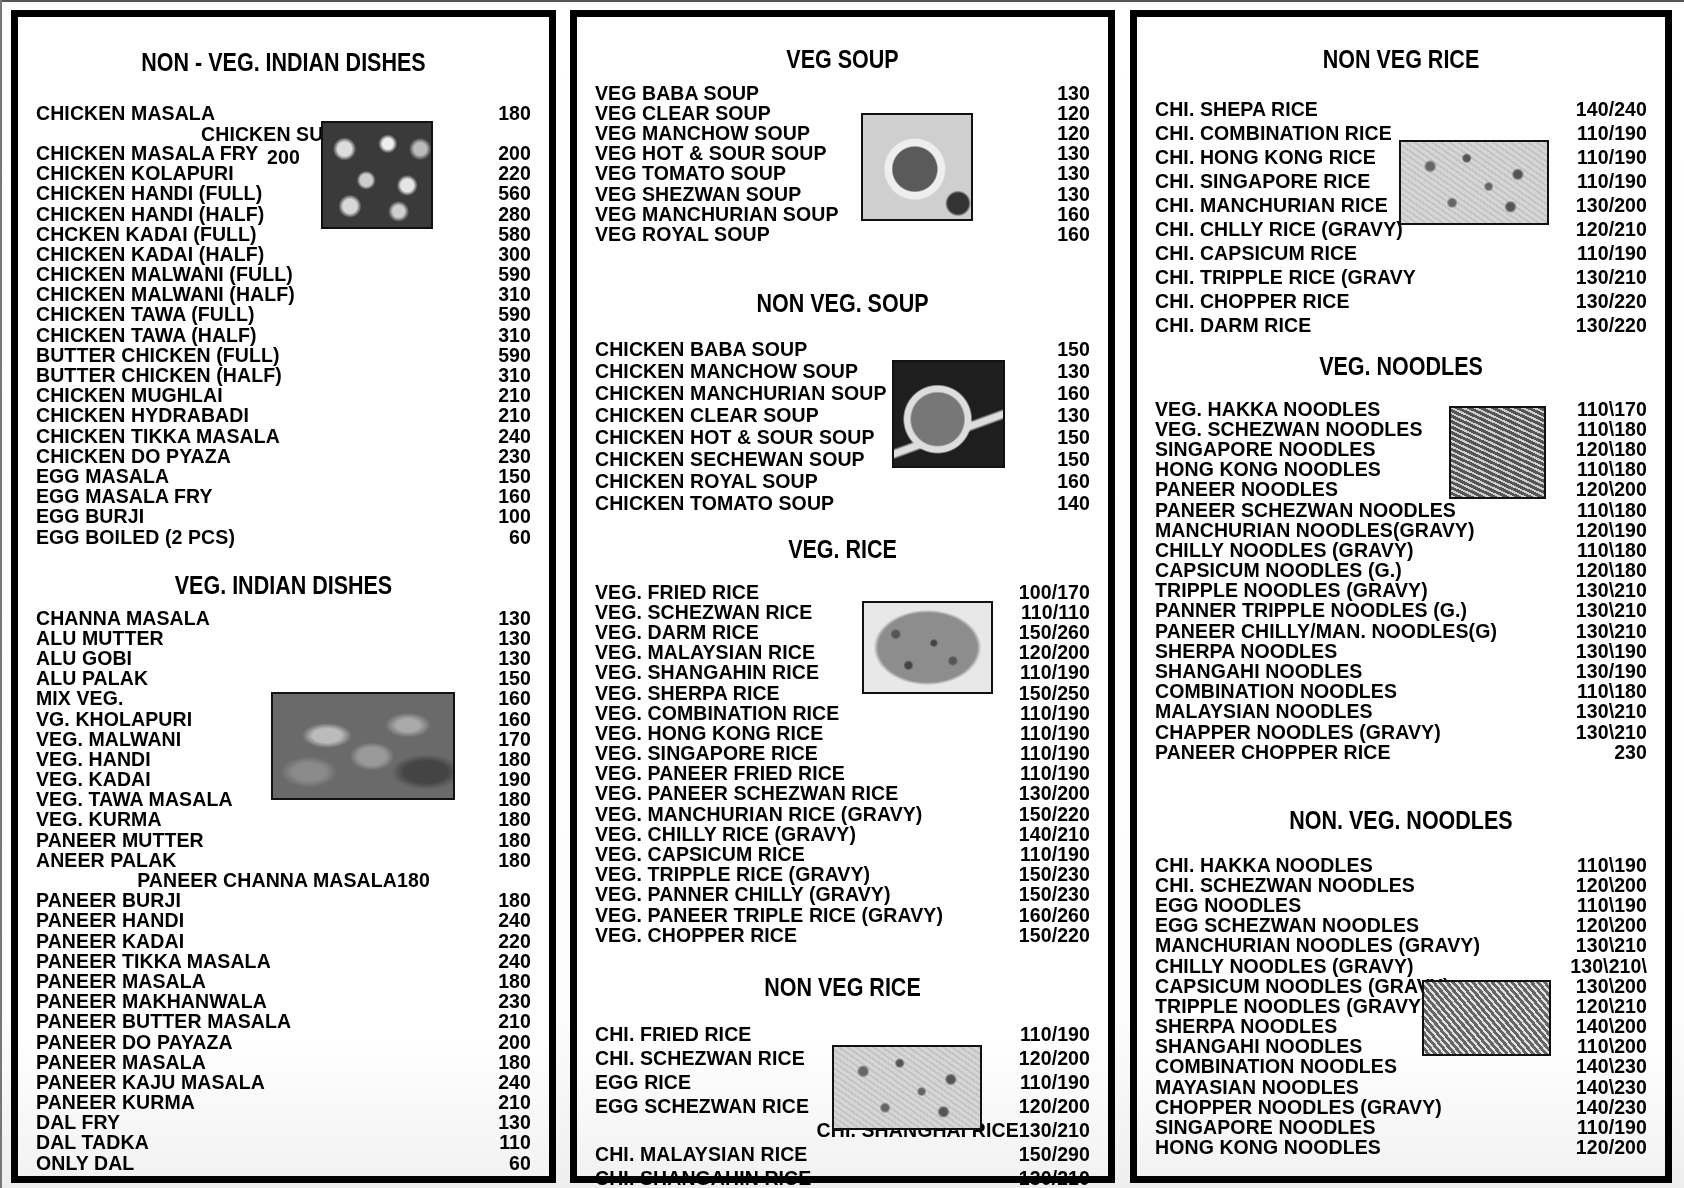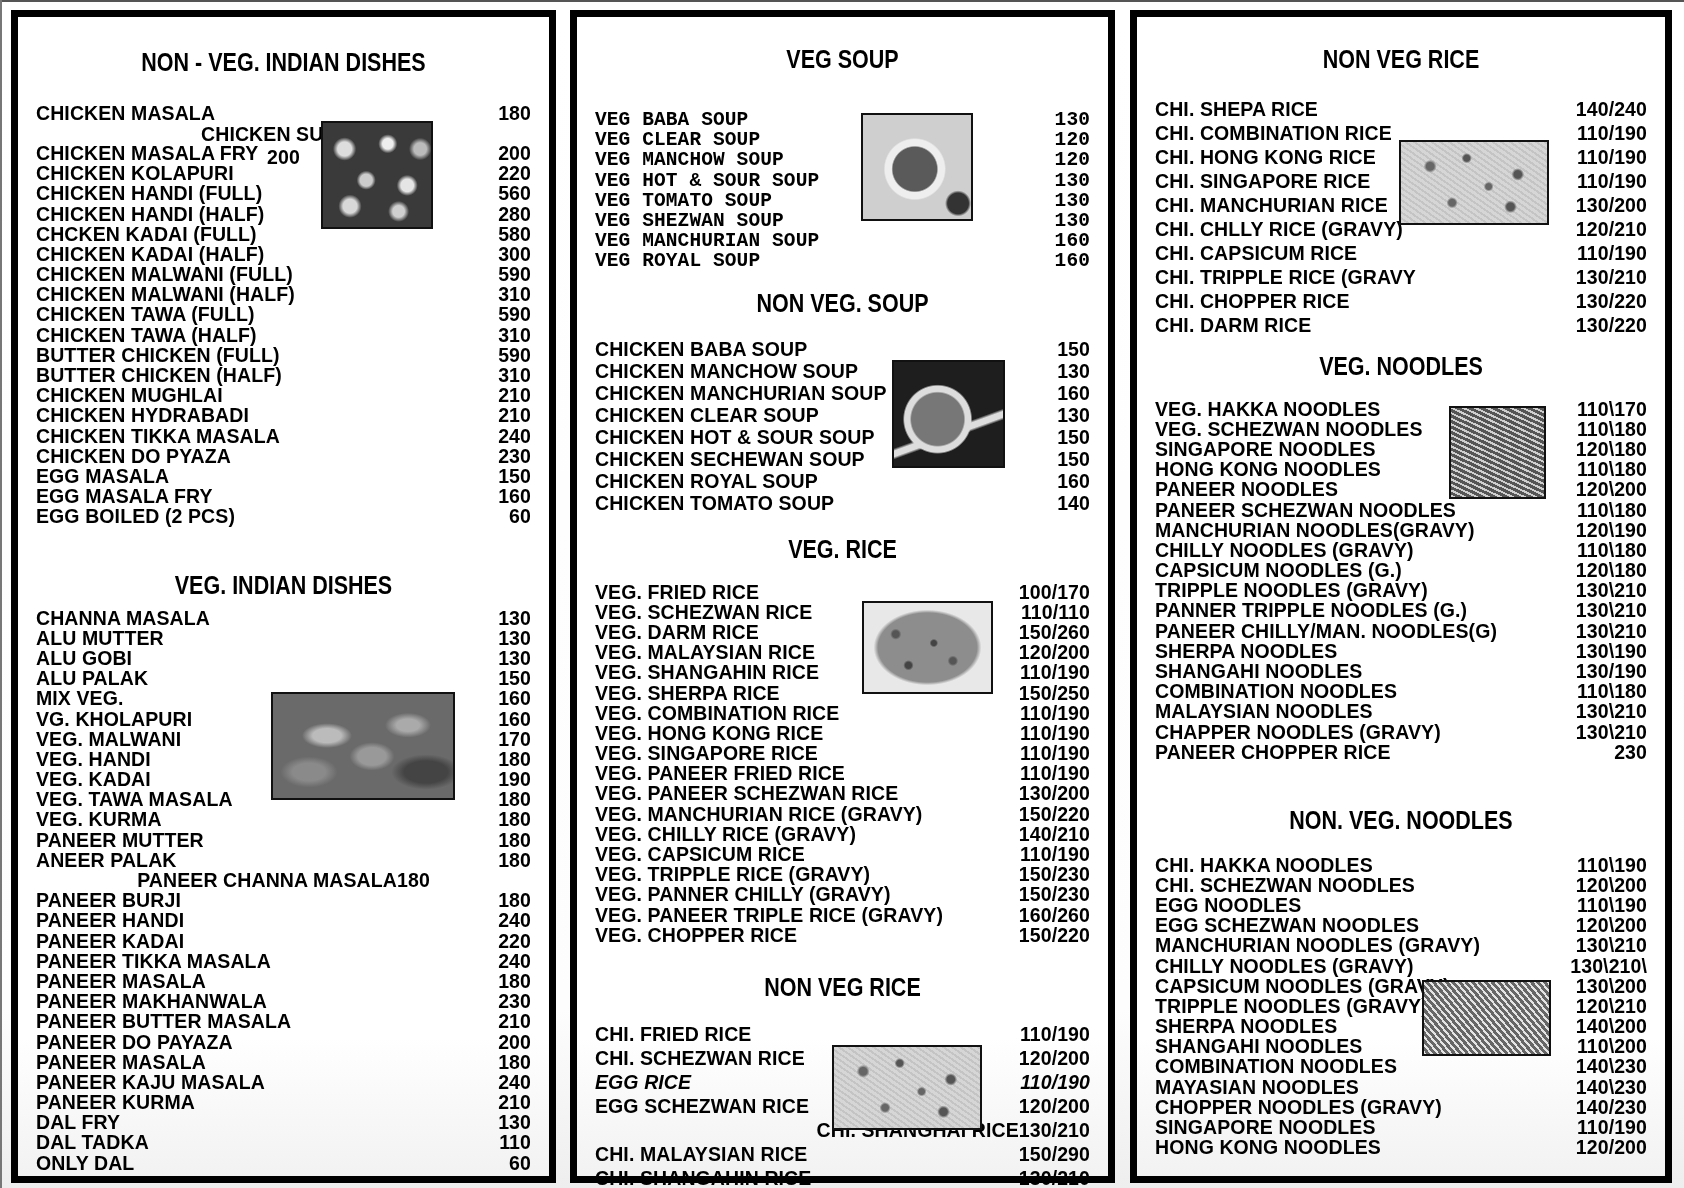--- a/index.html
+++ b/index.html
@@ -343,7 +343,7 @@
 <div class="panel" id="panel-2">
   <div class="section" style="top:27px;">
     <div class="section-title">VEG SOUP</div>
-    <div class="items" style="top:66px;font-family:Liberation Mono, monospace;">
+    <div class="items" style="top:39px;">
         <div class="row" style="height: 20.2px;">
           <span class="name">VEG BABA SOUP</span>
           <span class="price">130</span>

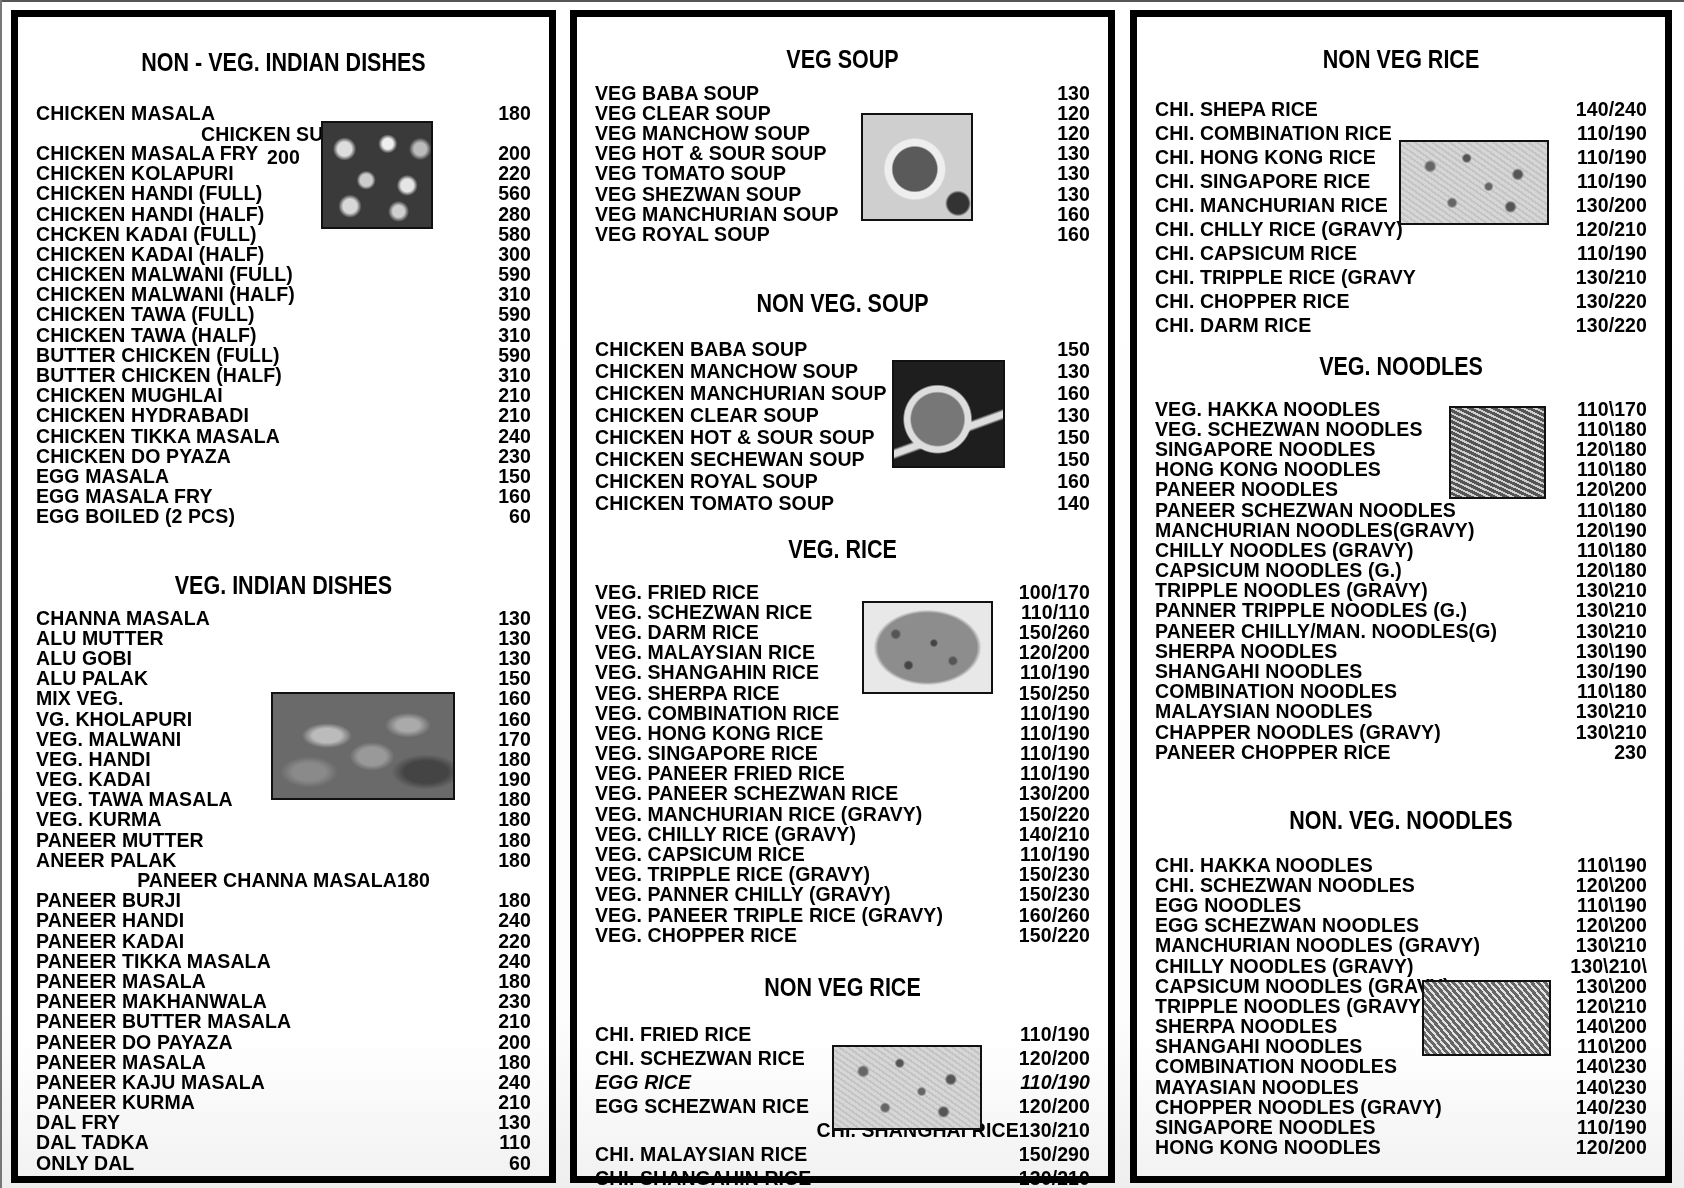--- a/index.html
+++ b/index.html
@@ -213,6 +213,10 @@
           <span class="price">160</span>
         </div>
         <div class="row" style="height: 20.2px;">
+          <span class="name">EGG BURJI</span>
+          <span class="price">100</span>
+        </div>
+        <div class="row" style="height: 20.2px;">
           <span class="name">EGG BOILED (2 PCS)</span>
           <span class="price">60</span>
         </div>

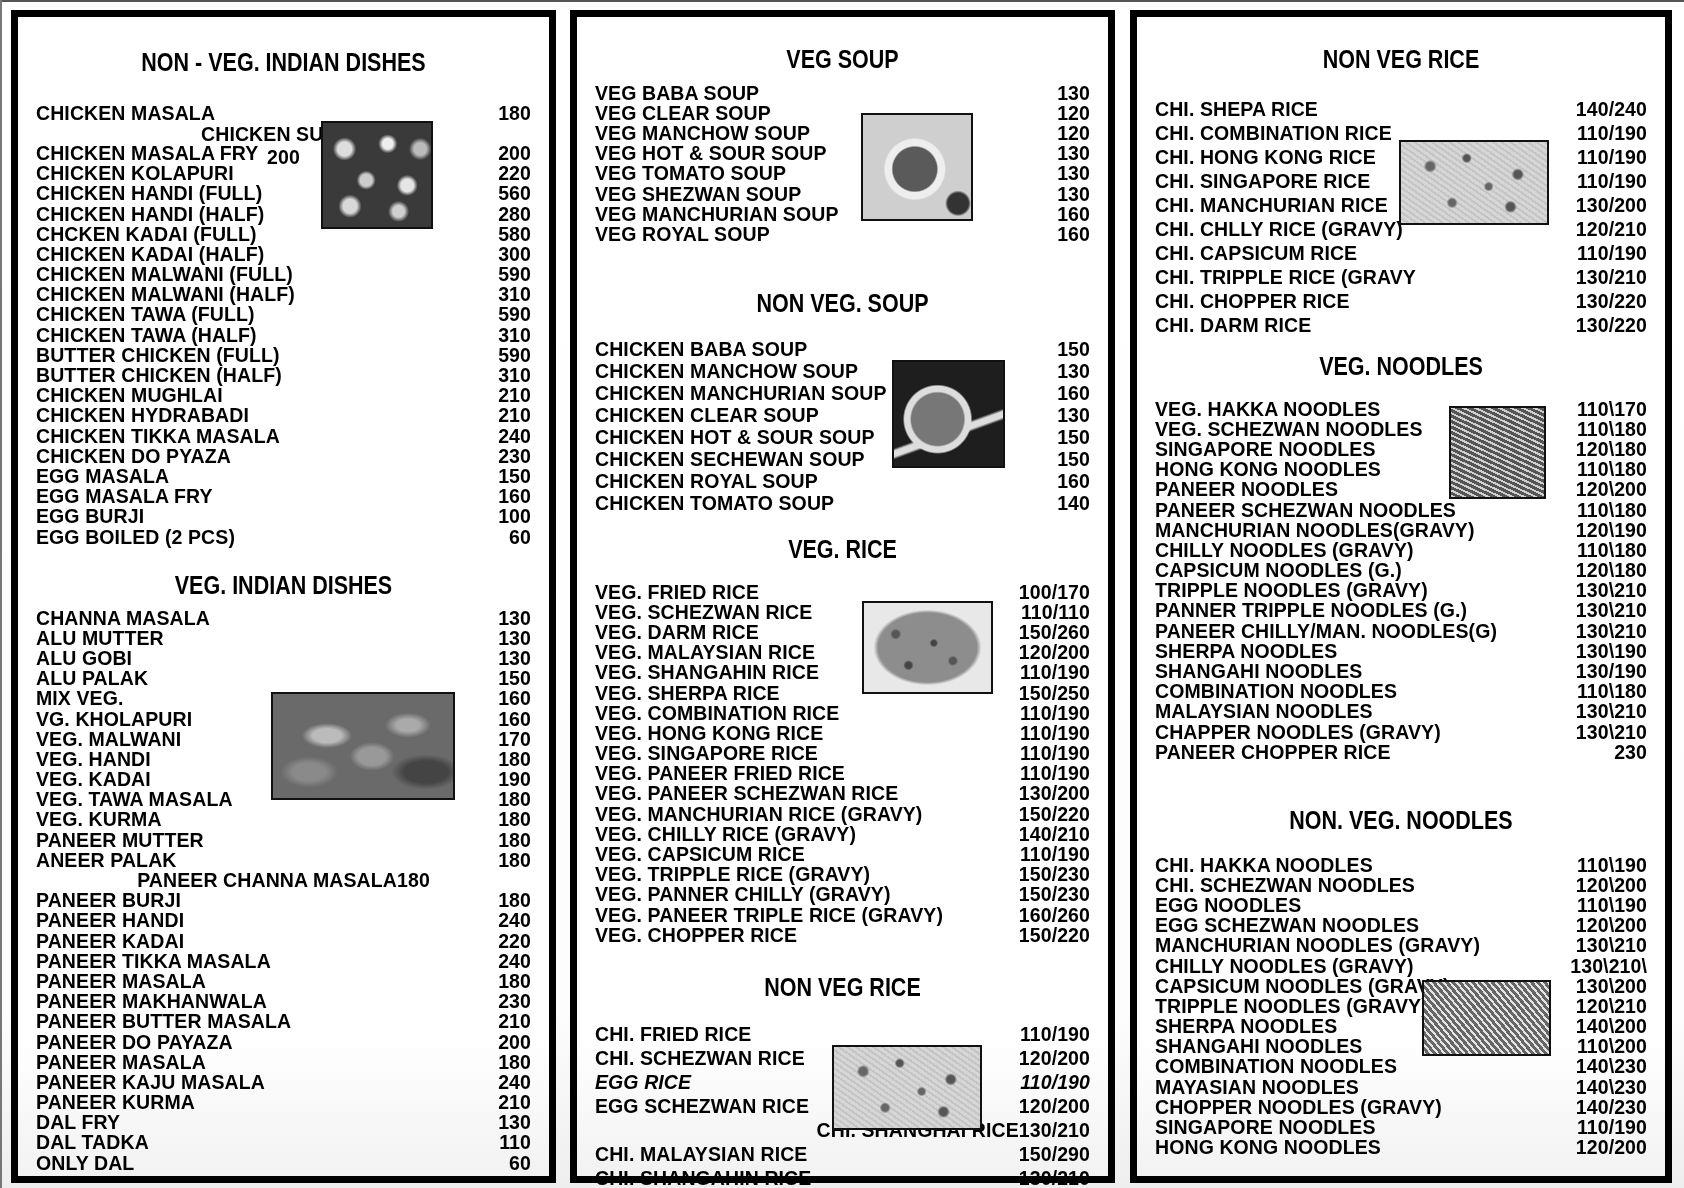--- a/index.html
+++ b/index.html
@@ -510,7 +510,7 @@
           <span class="name">CHI. SCHEZWAN RICE</span>
           <span class="price">120/200</span>
         </div>
-        <div class="row" style="height: 24px; font-style: italic;">
+        <div class="row" style="height: 24px;">
           <span class="name">EGG RICE</span>
           <span class="price">110/190</span>
         </div>

